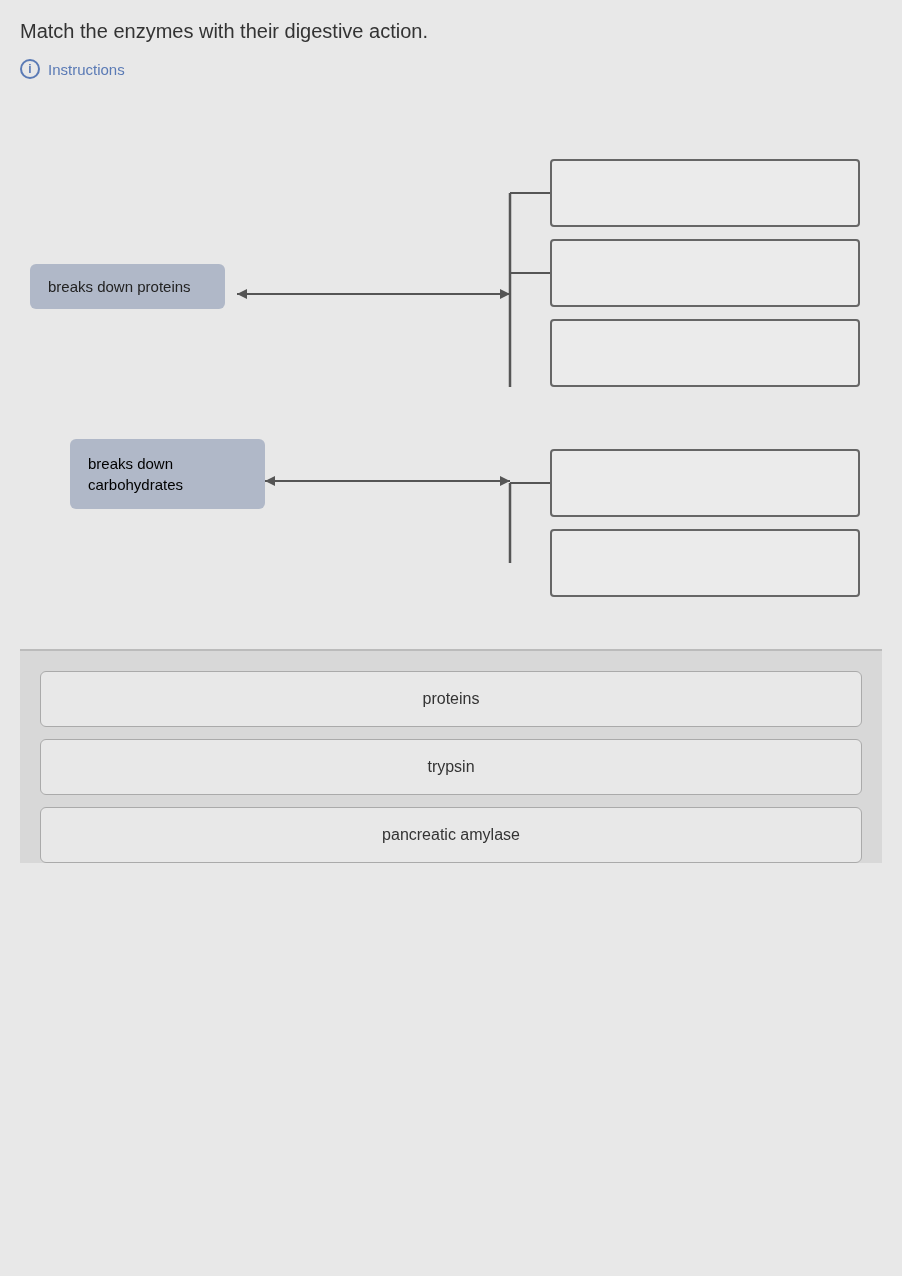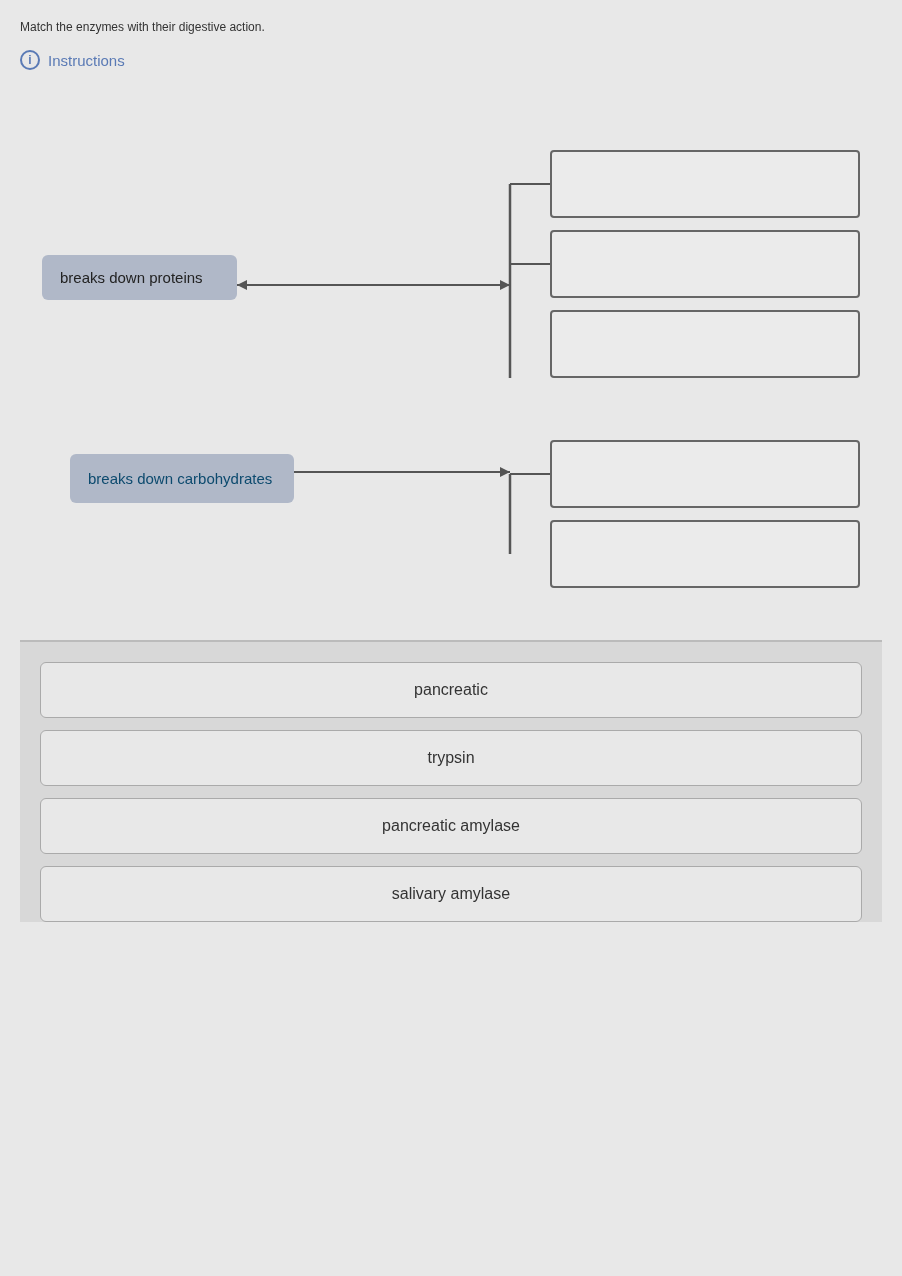--- a/index.html
+++ b/index.html
@@ -18,7 +18,7 @@
     }
 
     .page-title {
-      font-size: 12px;
+      font-size: 20px;
       margin-bottom: 16px;
       font-weight: normal;
     }

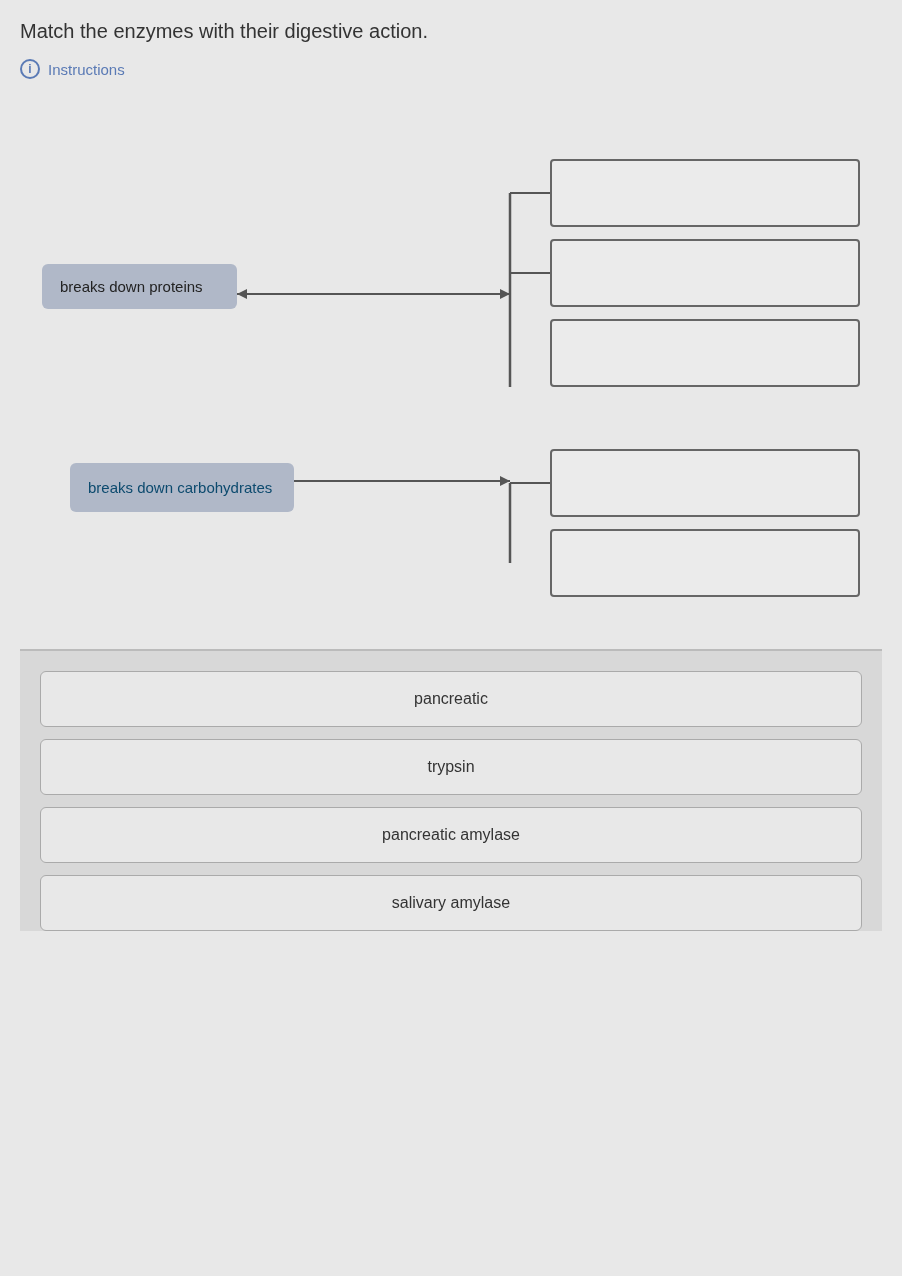--- a/index.html
+++ b/index.html
@@ -56,7 +56,7 @@
 
     .diag-label-proteins {
       position: absolute;
-      left: 22px;
+      left: 10px;
       top: 155px;
       background-color: #b0b8c8;
       border-radius: 6px;

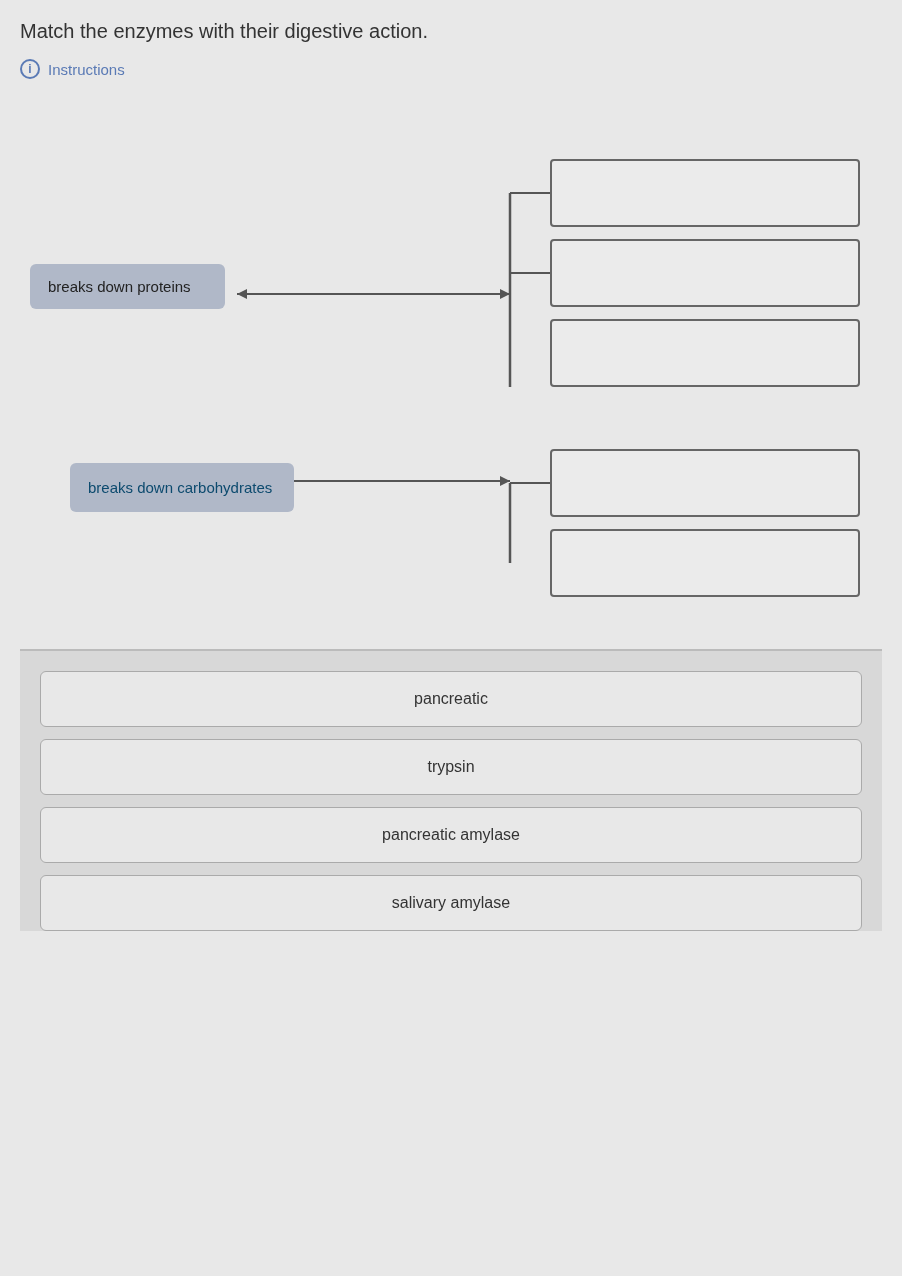--- a/index.html
+++ b/index.html
@@ -74,10 +74,9 @@
       border-radius: 6px;
       padding: 14px 18px;
       font-size: 15px;
-      color: #0c4a6e;
-      width: 224px;
+      color: #000000;
+      width: 195px;
       line-height: 1.4;
-      margin-top: 24px;
     }
 
     .diag-slot {

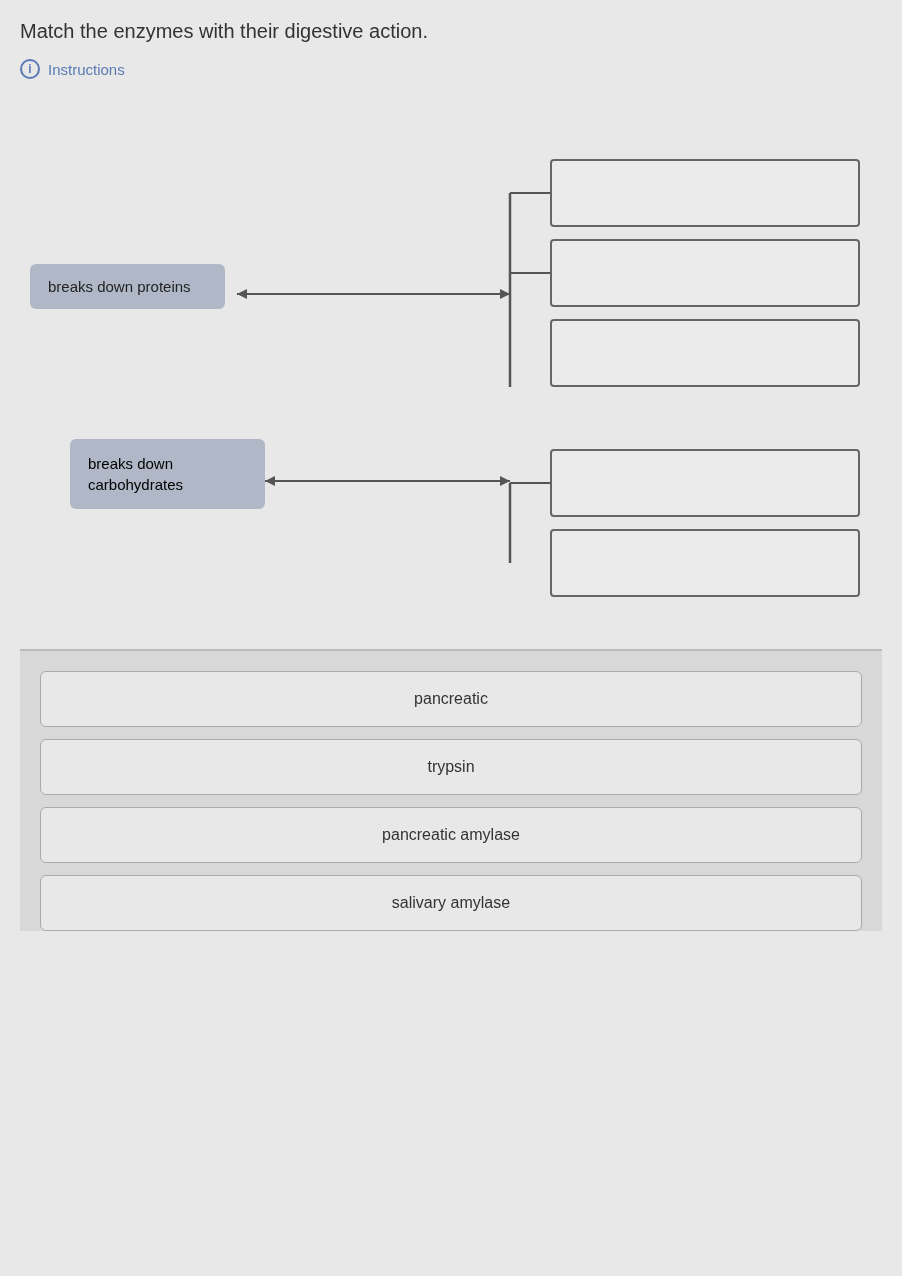--- a/index.html
+++ b/index.html
@@ -169,7 +169,7 @@
 <div class="choices-section">
 
   <div class="choice-item">
-    <span>pancreatic</span>
+    <span>proteins</span>
   </div>
 
   <div class="choice-item">

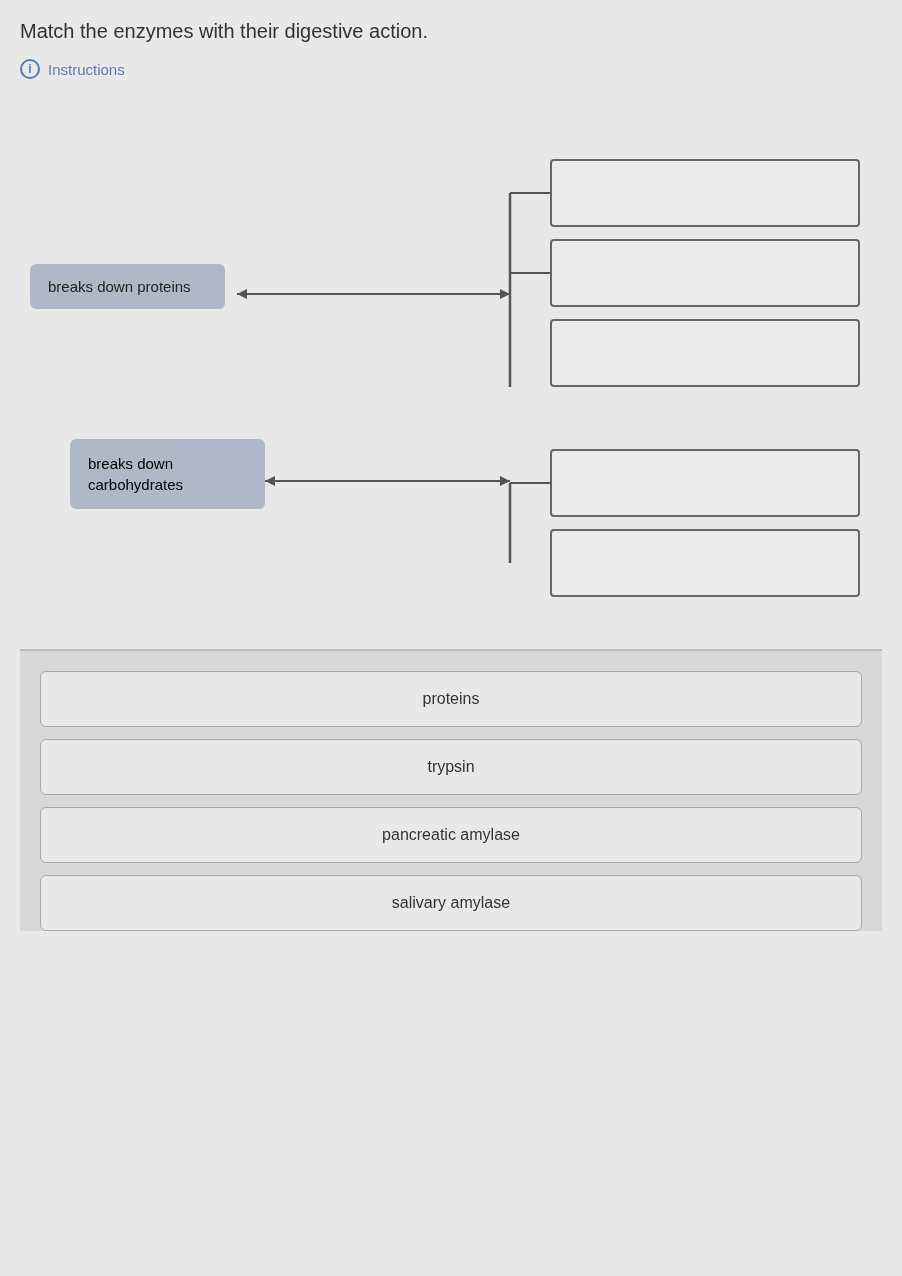--- a/index.html
+++ b/index.html
@@ -180,9 +180,6 @@
     <span>pancreatic amylase</span>
   </div>
 
-  <div class="choice-item">
-    <span>salivary amylase</span>
-  </div>
 
 
 </div>

